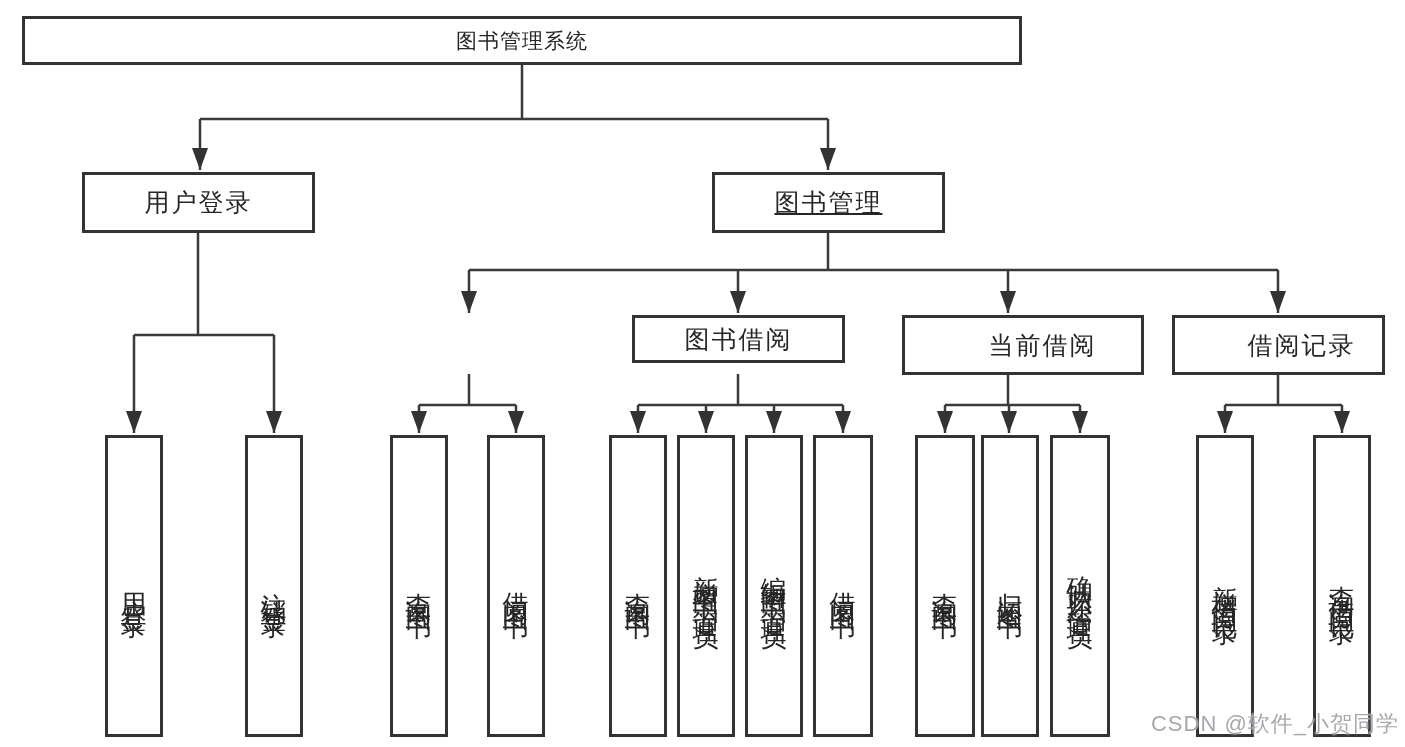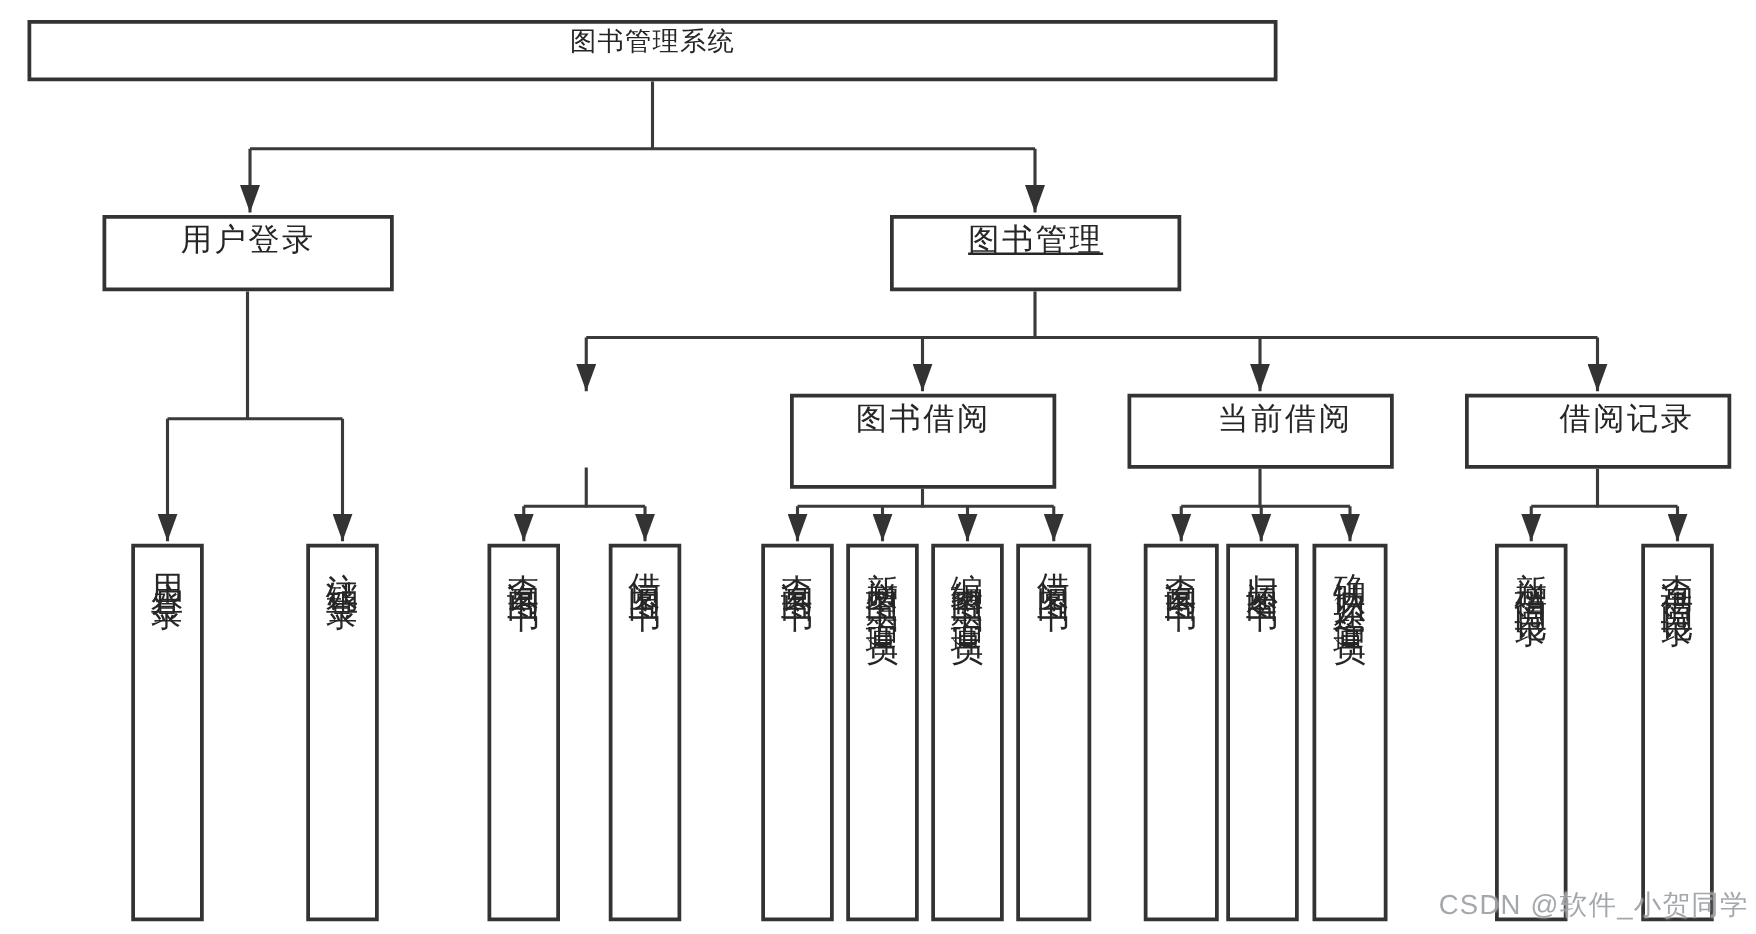--- a/index.html
+++ b/index.html
@@ -10,7 +10,7 @@
   #connectors{position:absolute;left:0;top:0;width:1405px;height:747px;z-index:1;}
   .node{
     position:absolute;box-sizing:border-box;border:3px solid #333333;background:#ffffff;
-    display:flex;align-items:flex-start;justify-content:center;z-index:2;
+    display:flex;align-items:center;justify-content:center;z-index:2;
   }
   .node-root .lbl{font-size:21px;letter-spacing:1px;}
   .node-h .lbl{font-size:25px;letter-spacing:2px;}

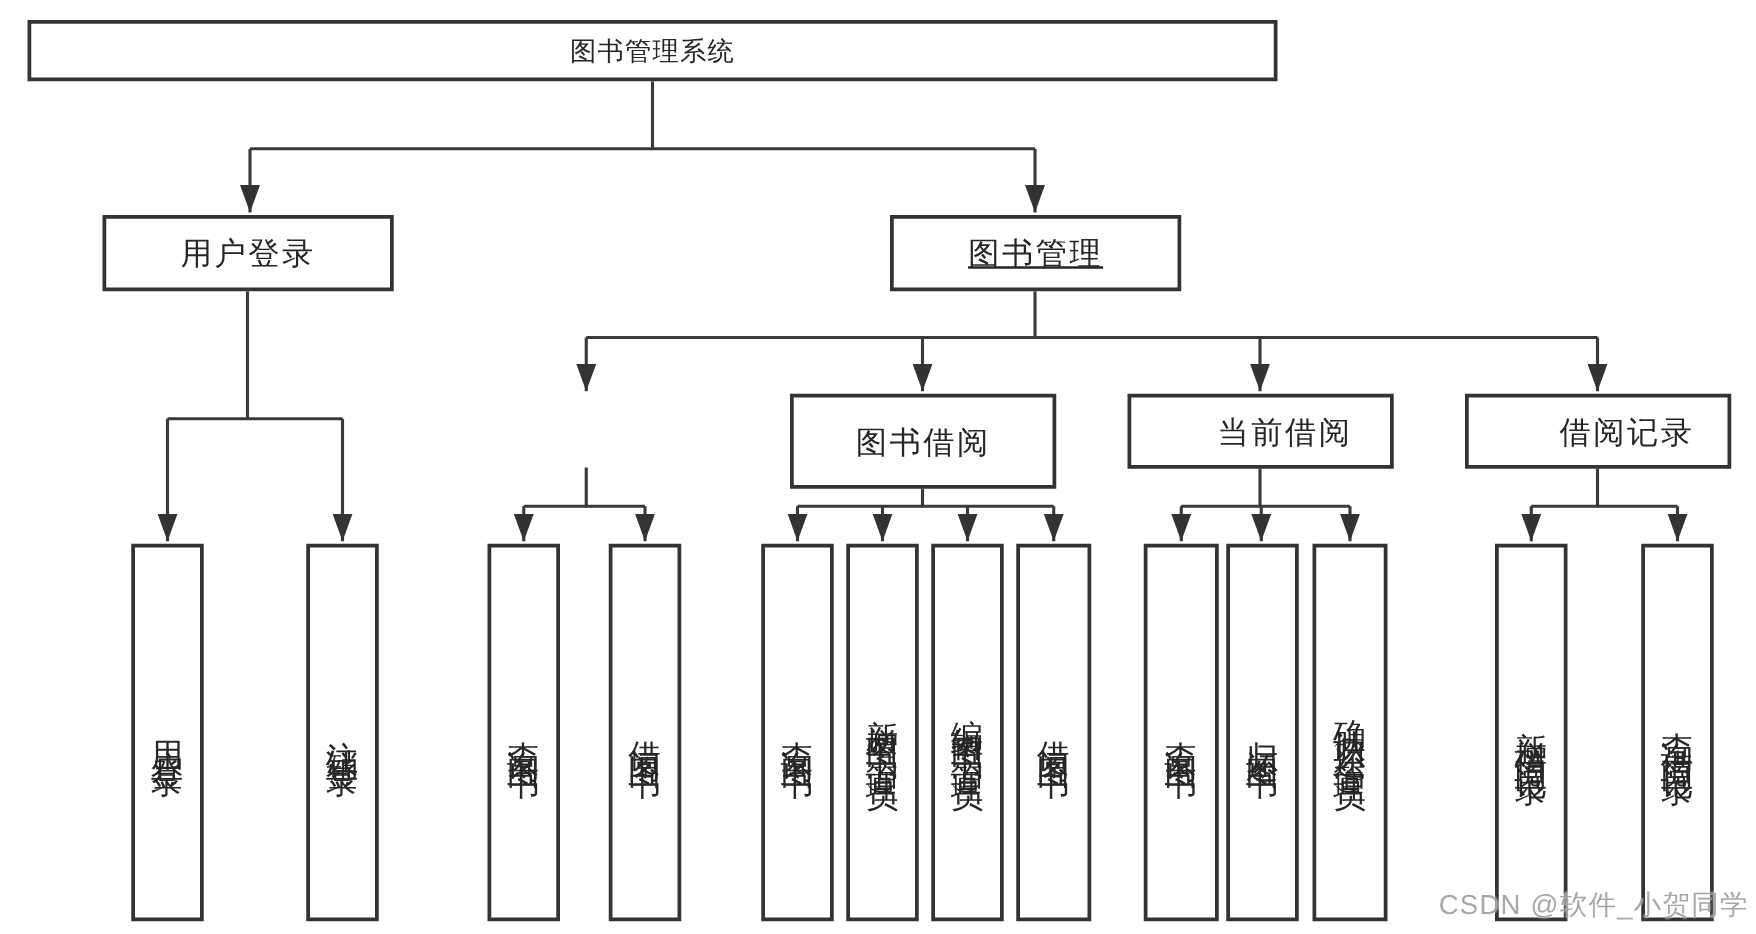--- a/index.html
+++ b/index.html
@@ -92,7 +92,7 @@
     <span class="lbl">图书管理</span>
   </div>
 
-  <div class="node node-h" style="left:632px;top:315px;width:213px;height:76px;">
+  <div class="node node-h" style="left:632px;top:315px;width:213px;height:48px;">
     <span class="lbl">图书借阅</span>
   </div>
   <div class="node node-h" style="left:902px;top:315px;width:213px;height:60px;padding-left:39px;">

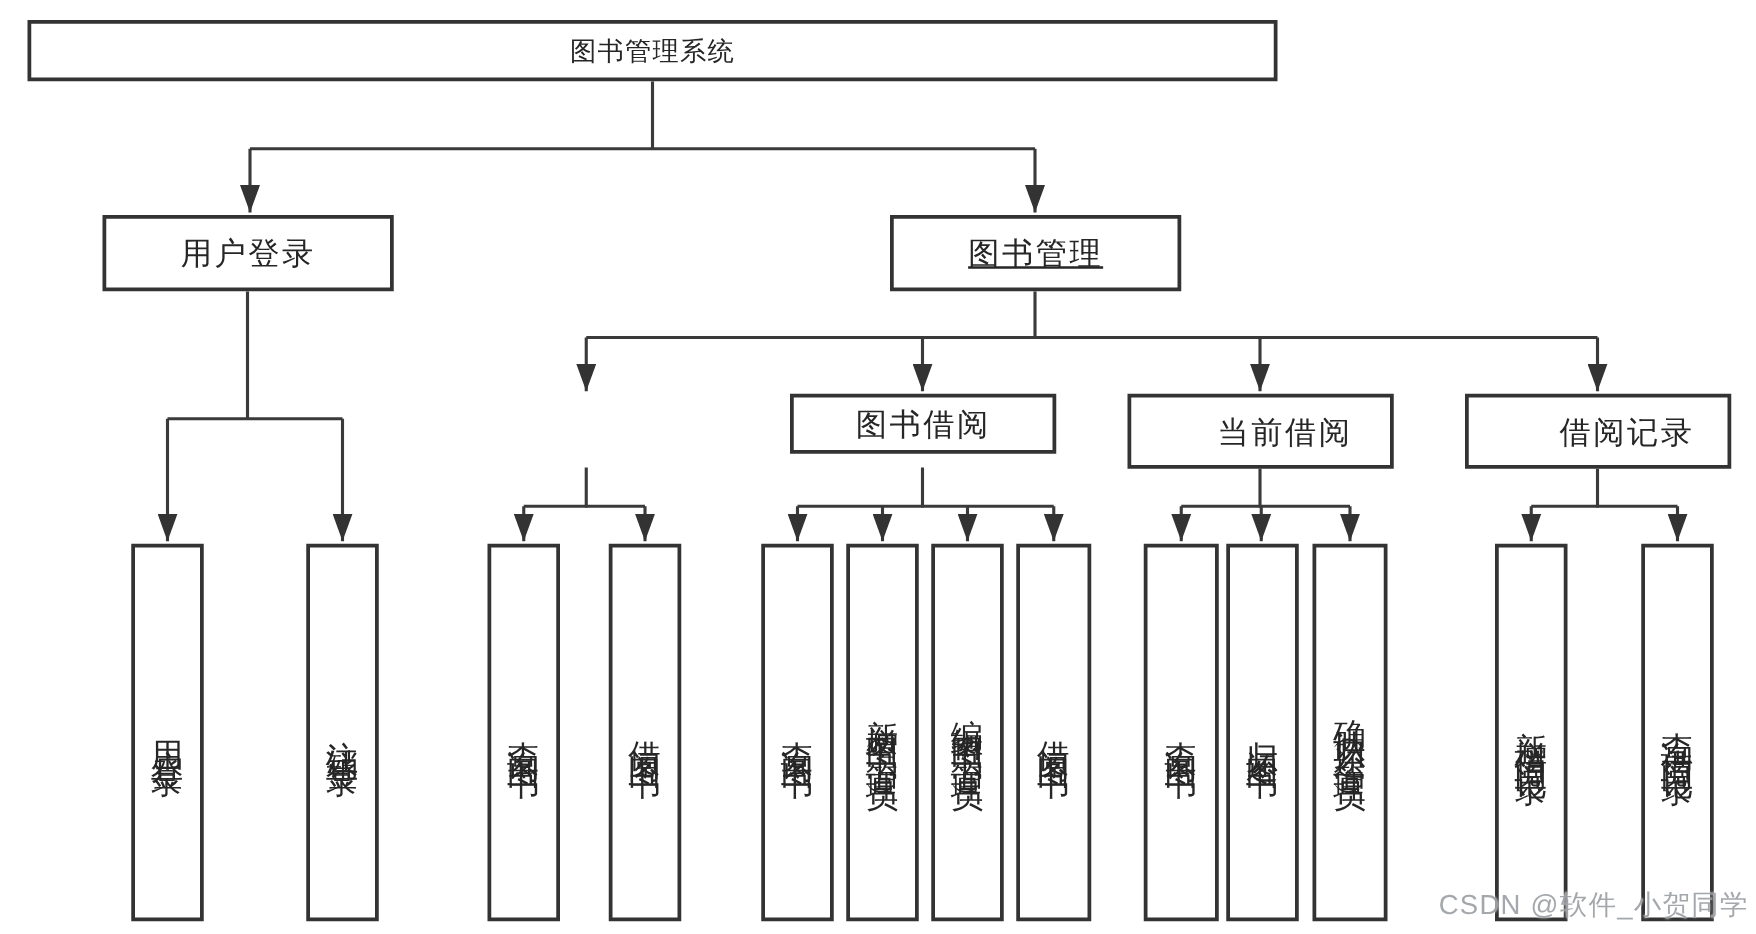--- a/index.html
+++ b/index.html
@@ -95,7 +95,7 @@
   <div class="node node-h" style="left:632px;top:315px;width:213px;height:48px;">
     <span class="lbl">图书借阅</span>
   </div>
-  <div class="node node-h" style="left:902px;top:315px;width:213px;height:60px;padding-left:39px;">
+  <div class="node node-h" style="left:902px;top:315px;width:242px;height:60px;padding-left:39px;">
     <span class="lbl">当前借阅</span>
   </div>
   <div class="node node-h" style="left:1172px;top:315px;width:213px;height:60px;padding-left:46px;">

